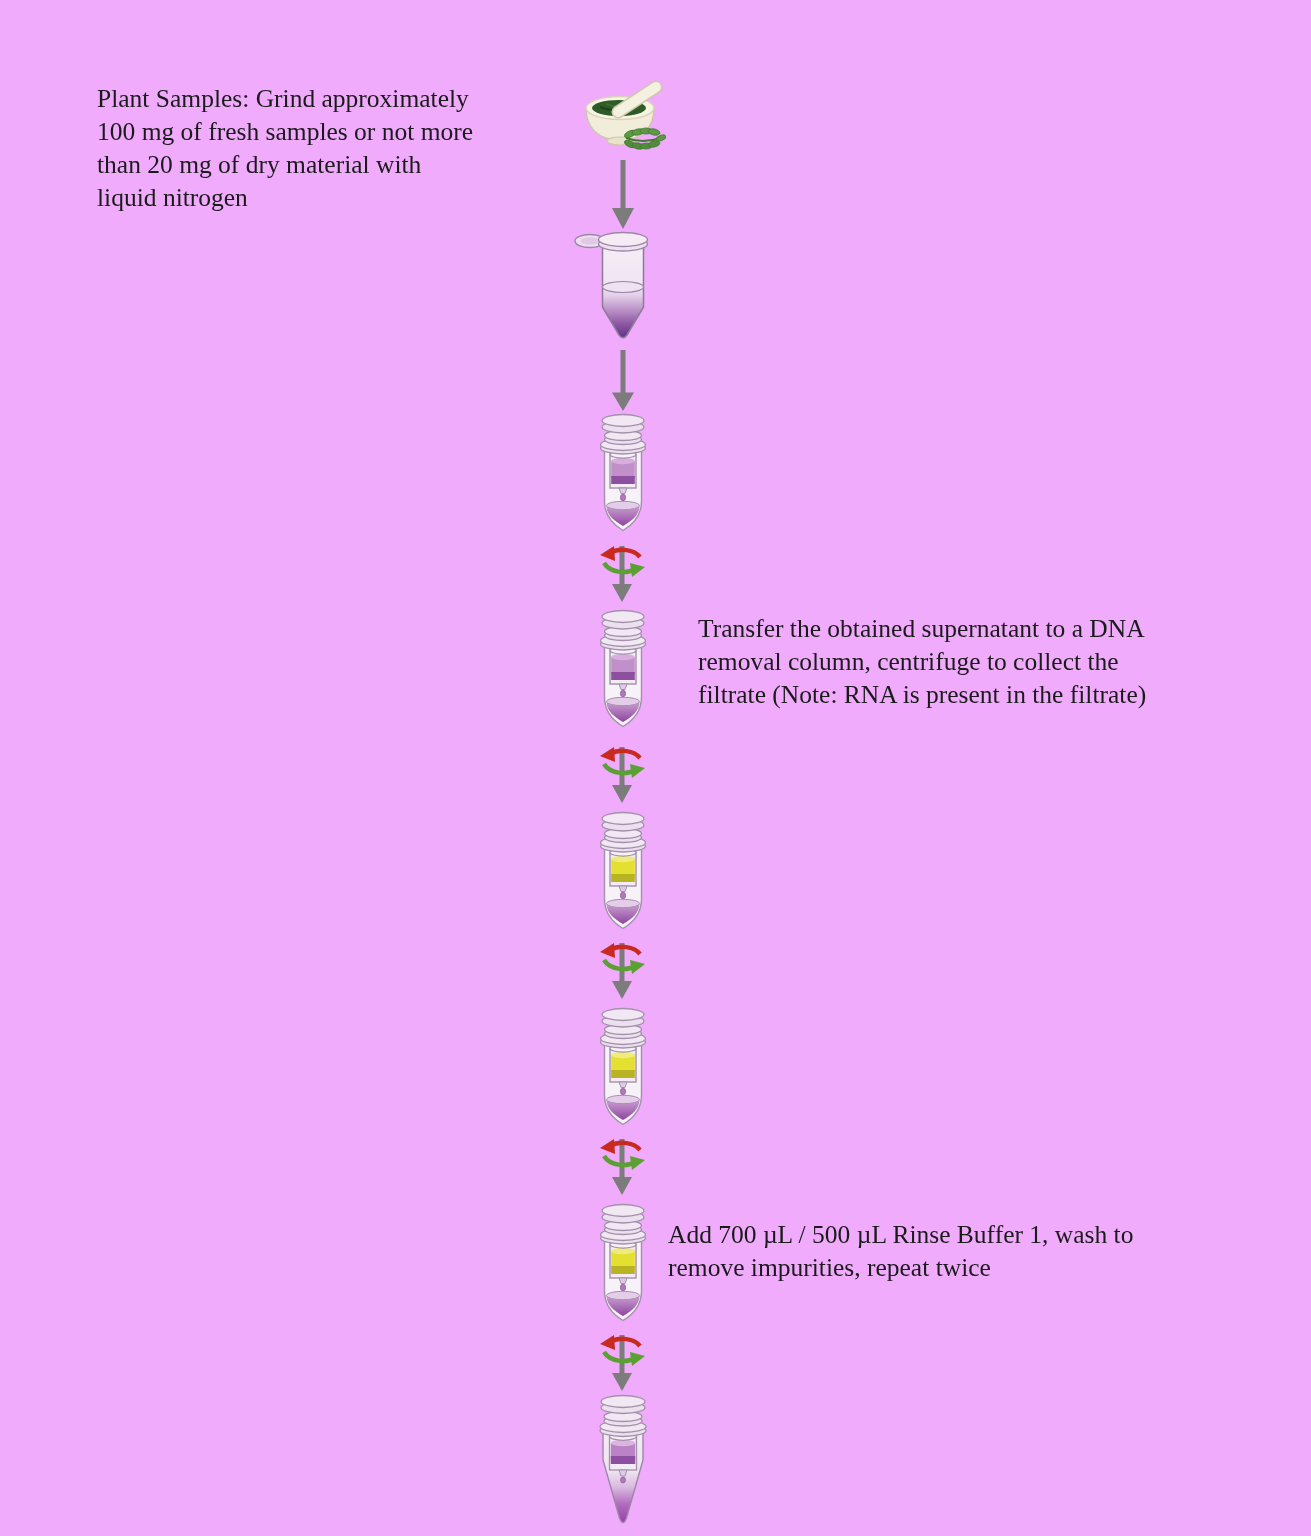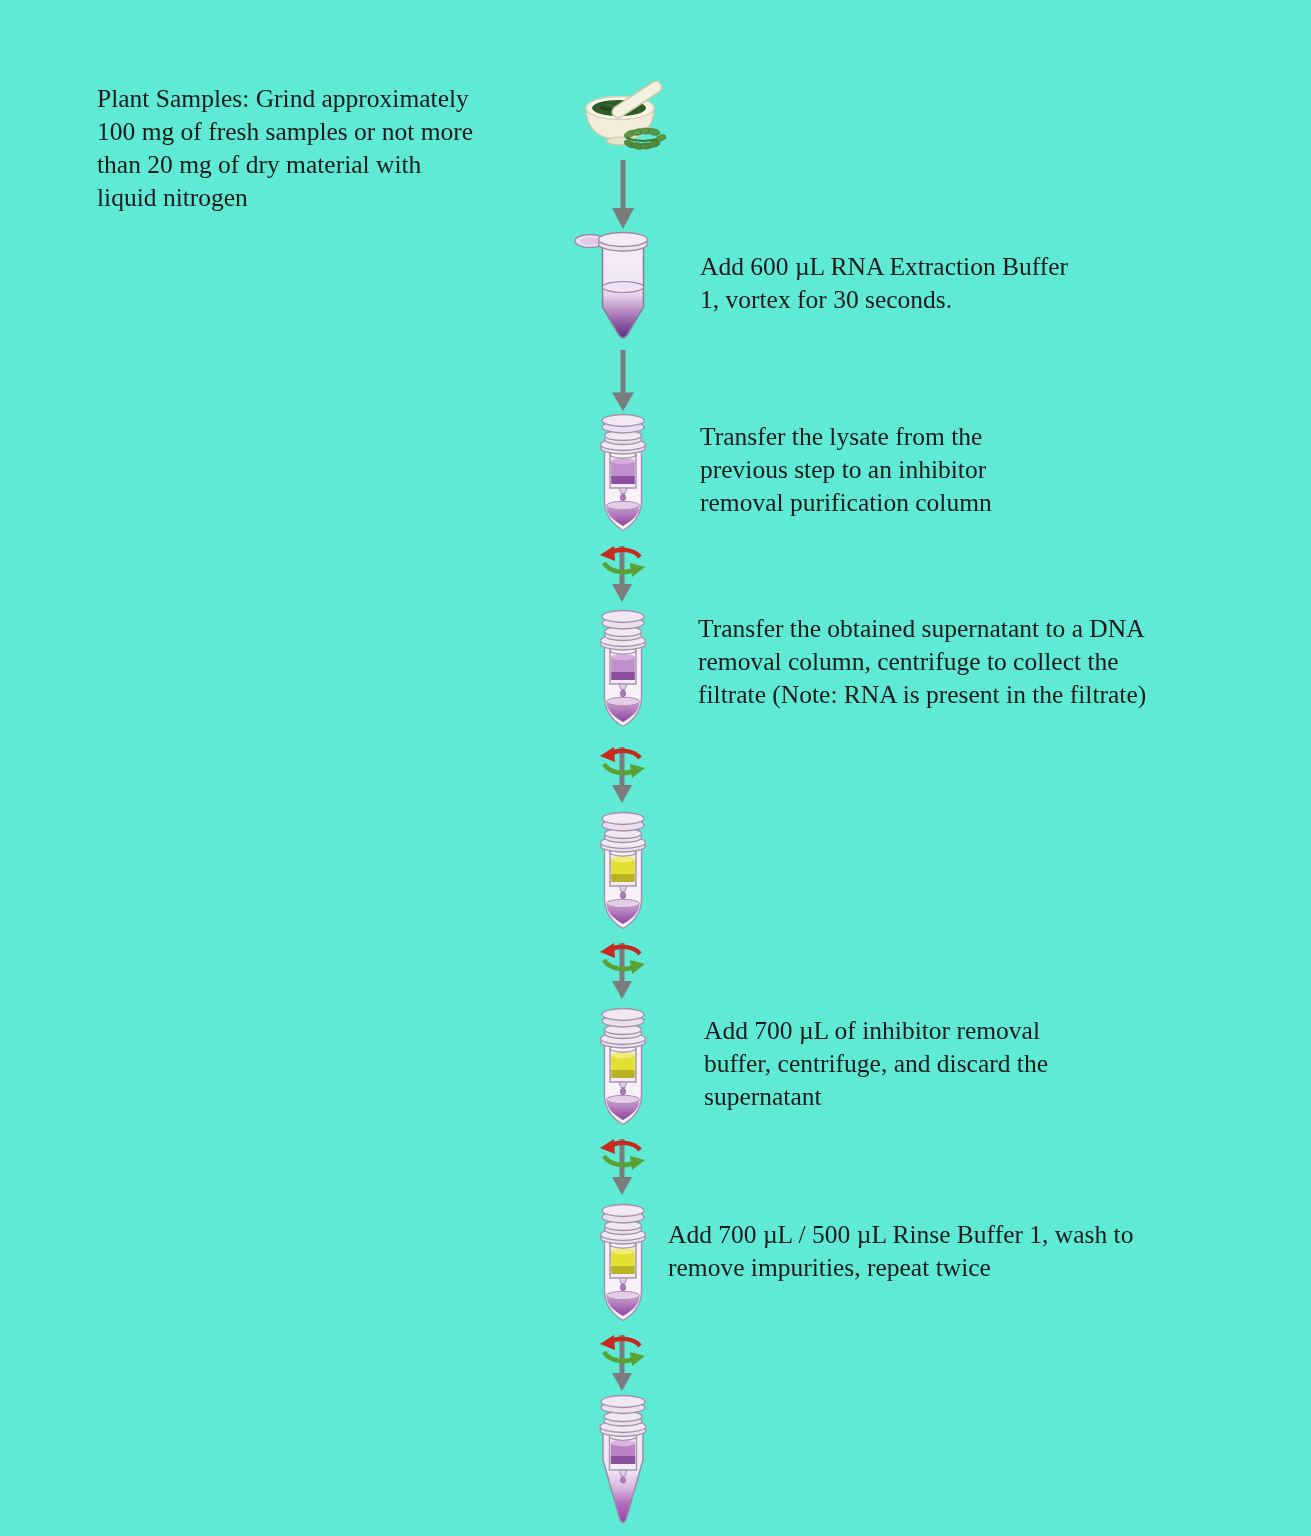--- a/index.html
+++ b/index.html
@@ -3,7 +3,7 @@
 <meta charset="utf-8">
 <style>
   html,body{margin:0;padding:0;background:#ffffff;}
-  .canvas{position:relative;width:1311px;height:1536px;background:#5eead4;overflow:hidden;
+  .canvas{position:relative;width:1311px;height:1536px;background:#f0abfc;overflow:hidden;
           font-family:"Liberation Serif", serif;}
   .txt{position:absolute;font-size:25.5px;line-height:33px;color:#1b1b1b;white-space:pre-line;}
   .abs{position:absolute;}

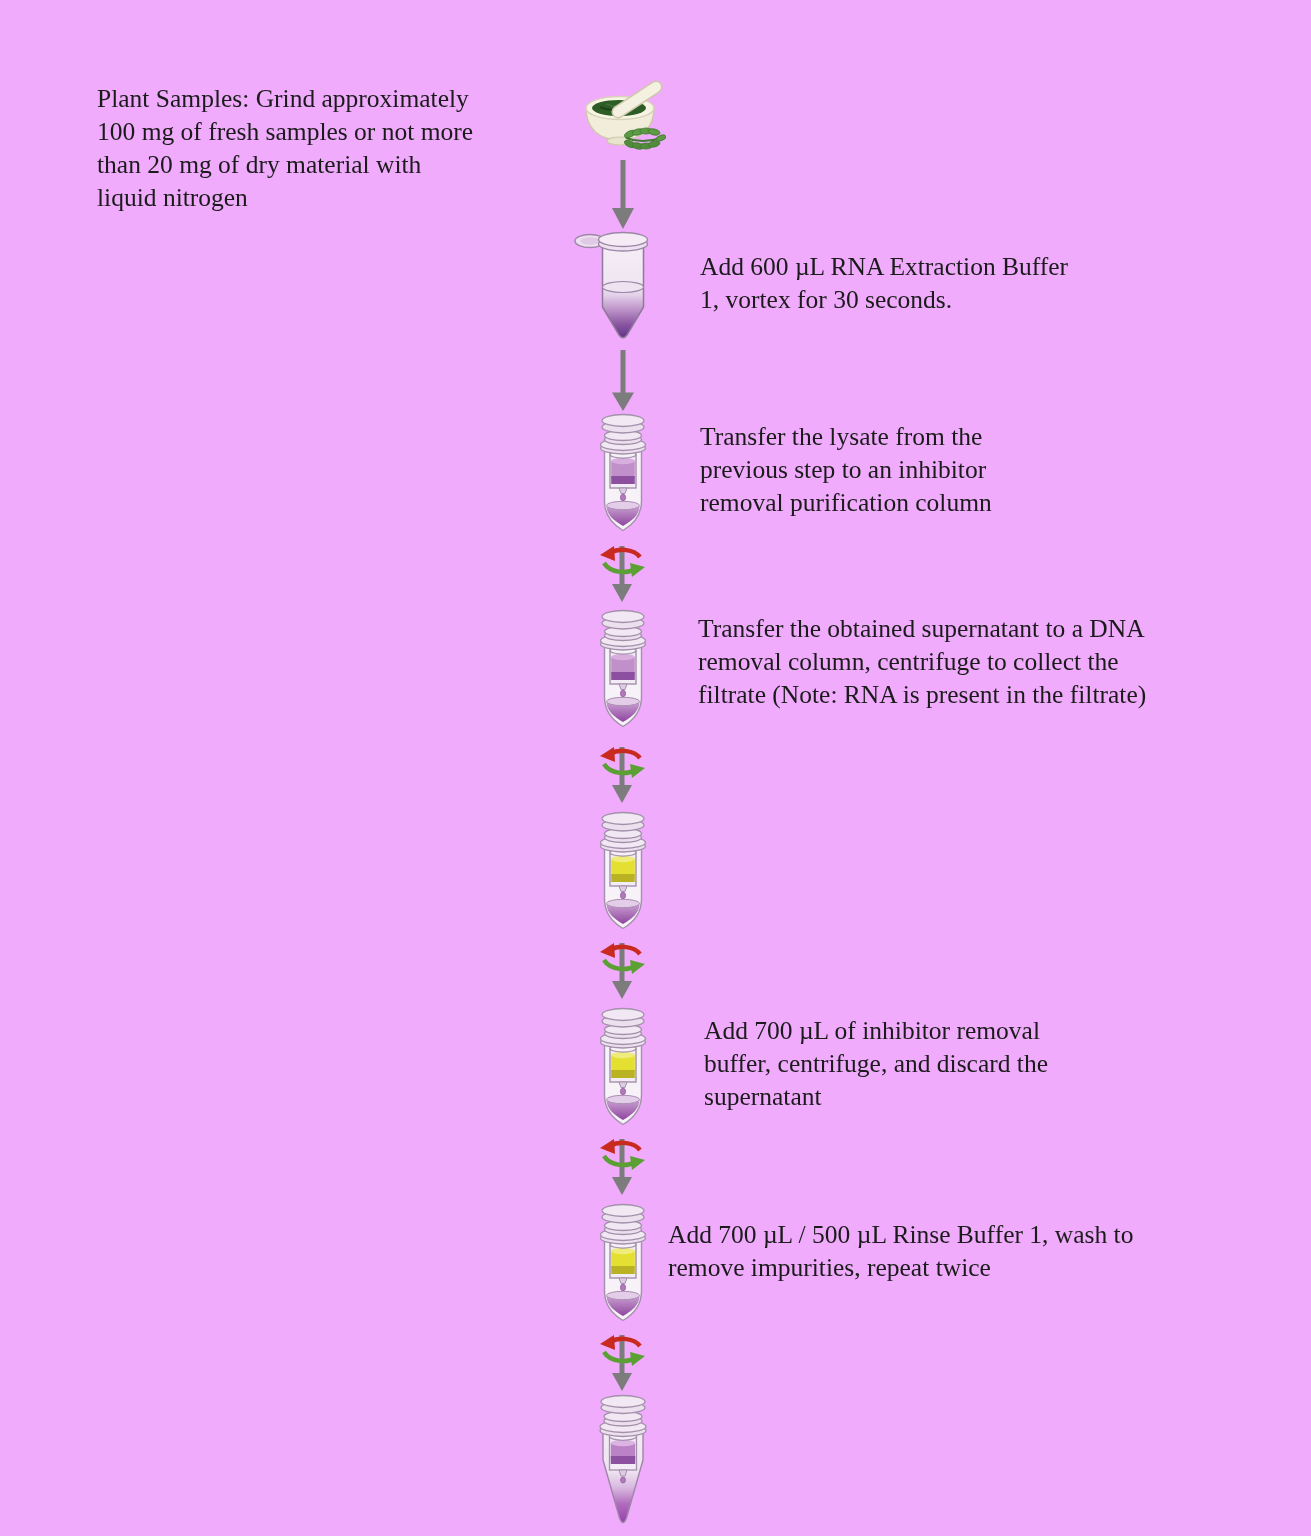--- a/index.html
+++ b/index.html
@@ -135,8 +135,6 @@
   <svg class="abs" style="left:574px;top:227px" width="76" height="118">
       <use href="#sym-tube"></use>
     </svg>
-  <div class="txt" style="left:700px;top:250px;width:450px">Add 600 µL RNA Extraction Buffer
-1, vortex for 30 seconds.</div>
   <svg class="abs" style="left:610px;top:350px" width="26" height="62" preserveAspectRatio="none">
       <use href="#sym-arrow"></use>
     </svg>

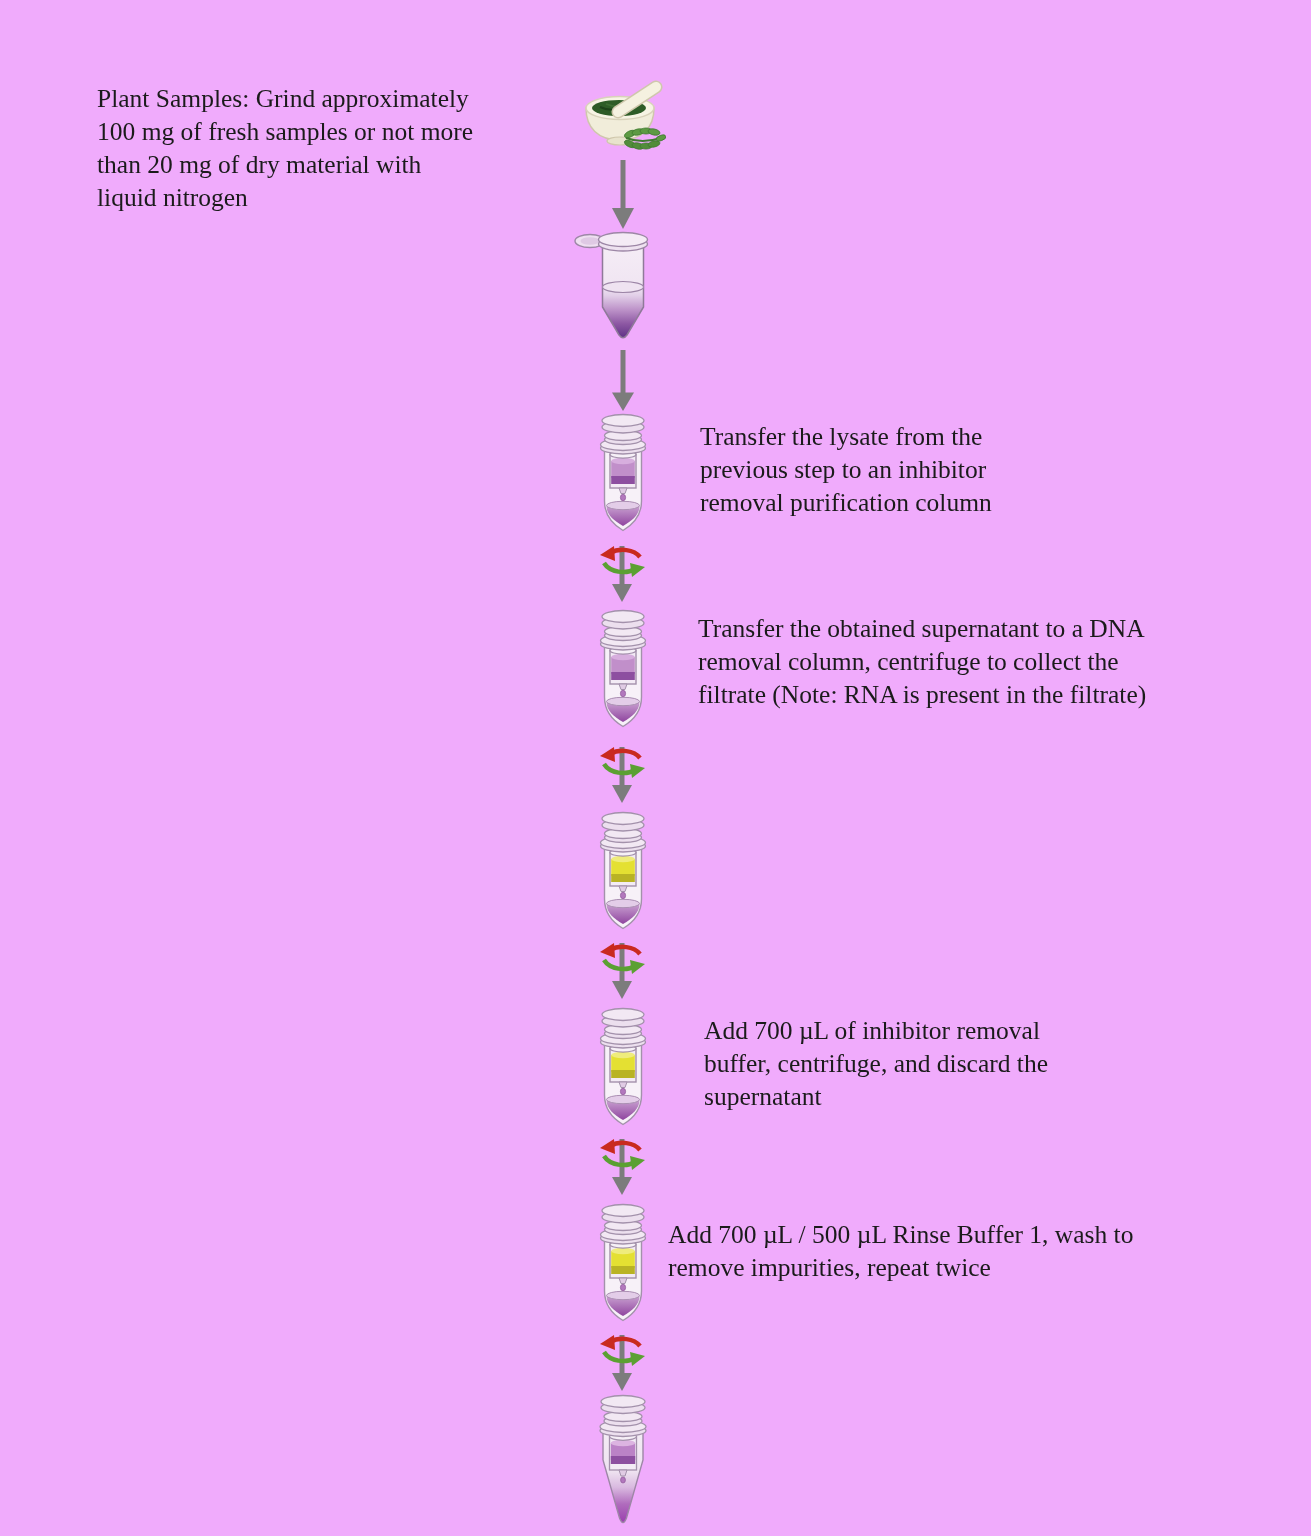--- a/index.html
+++ b/index.html
@@ -142,9 +142,6 @@
   <svg class="abs" style="left:598px;top:413px" width="50" height="124">
     <use href="#sym-column" style="--lt:#d7aede;--lb:#c18fca;--lf:#8d4fa0"></use>
     </svg>
-  <div class="txt" style="left:700px;top:420px;width:380px">Transfer the lysate from the
-previous step to an inhibitor
-removal purification column</div>
   <svg class="abs" style="left:596px;top:544px" width="52" height="64">
       <use href="#sym-spin"></use>
     </svg>

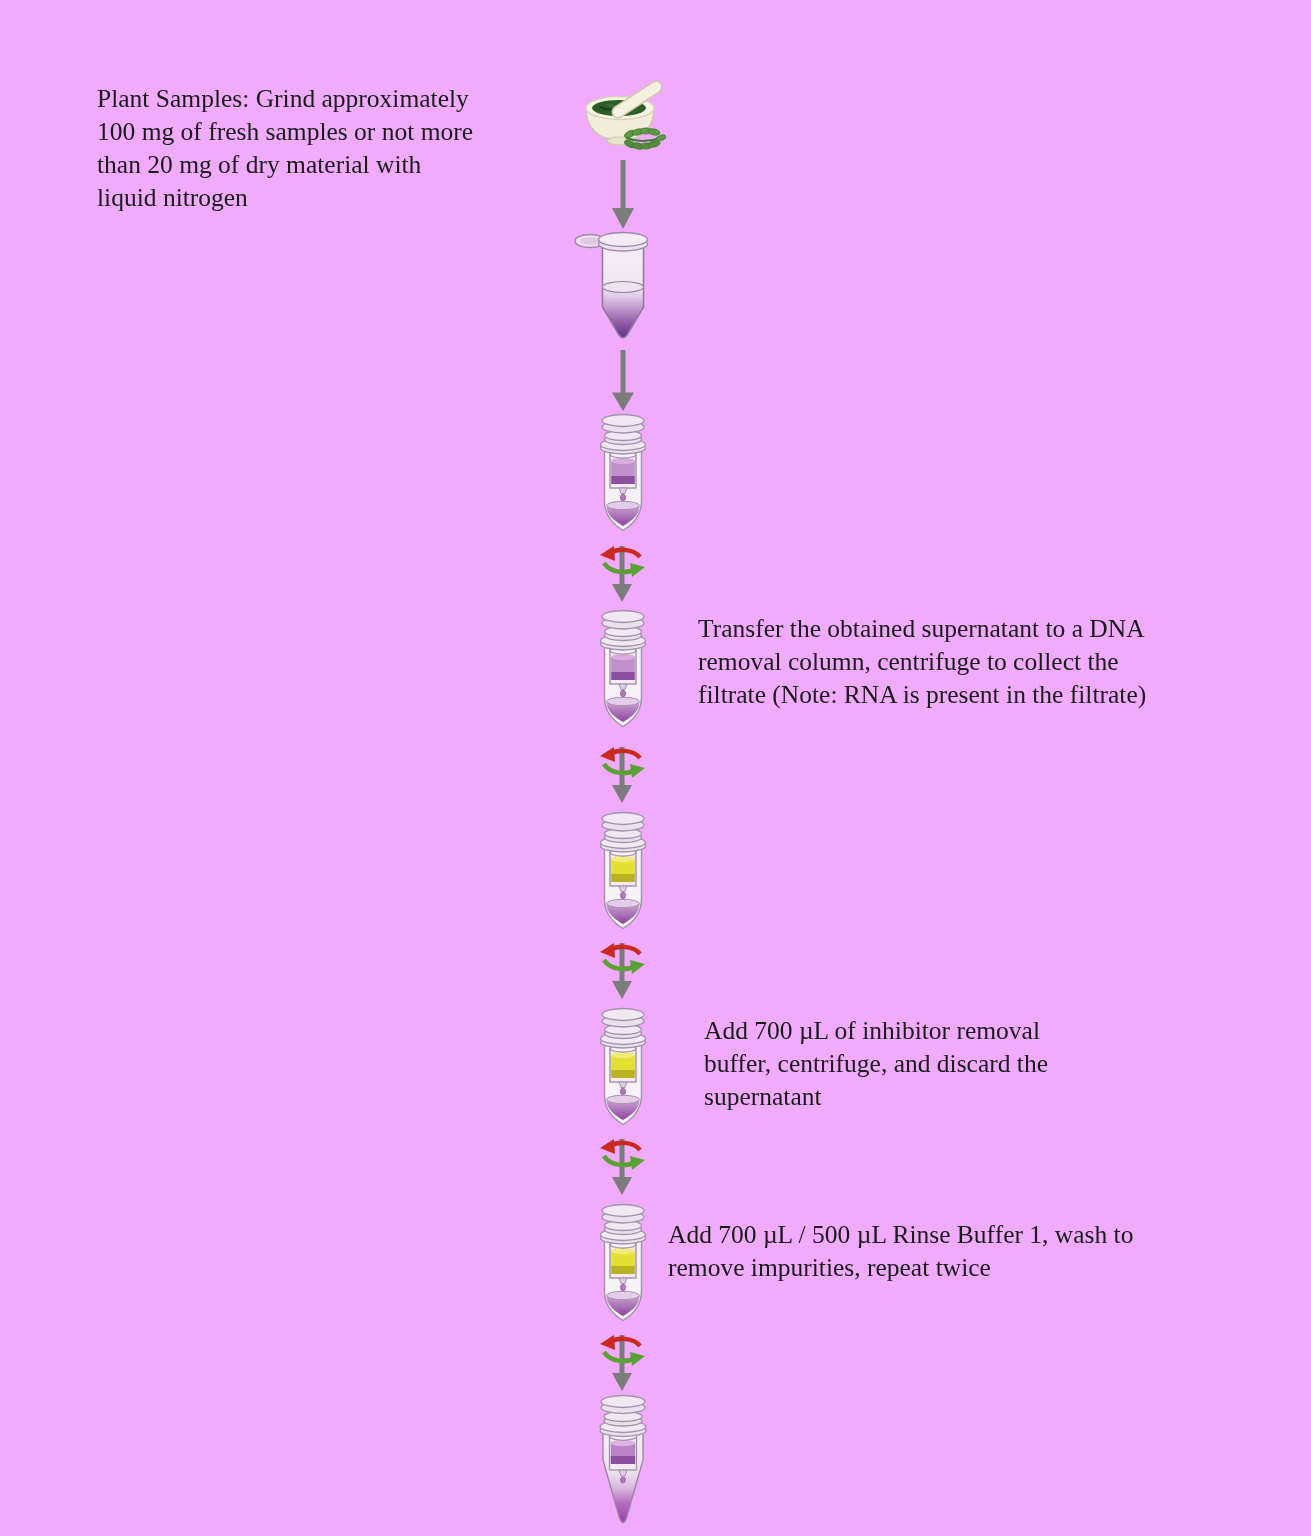--- a/index.html
+++ b/index.html
@@ -166,9 +166,6 @@
   <svg class="abs" style="left:598px;top:1007px" width="50" height="124">
     <use href="#sym-column" style="--lt:#efec7c;--lb:#e4e032;--lf:#b9b324"></use>
     </svg>
-  <div class="txt" style="left:704px;top:1014px;width:430px">Add 700 µL of inhibitor removal
-buffer, centrifuge, and discard the
-supernatant</div>
   <svg class="abs" style="left:596px;top:1137px" width="52" height="64">
       <use href="#sym-spin"></use>
     </svg>

